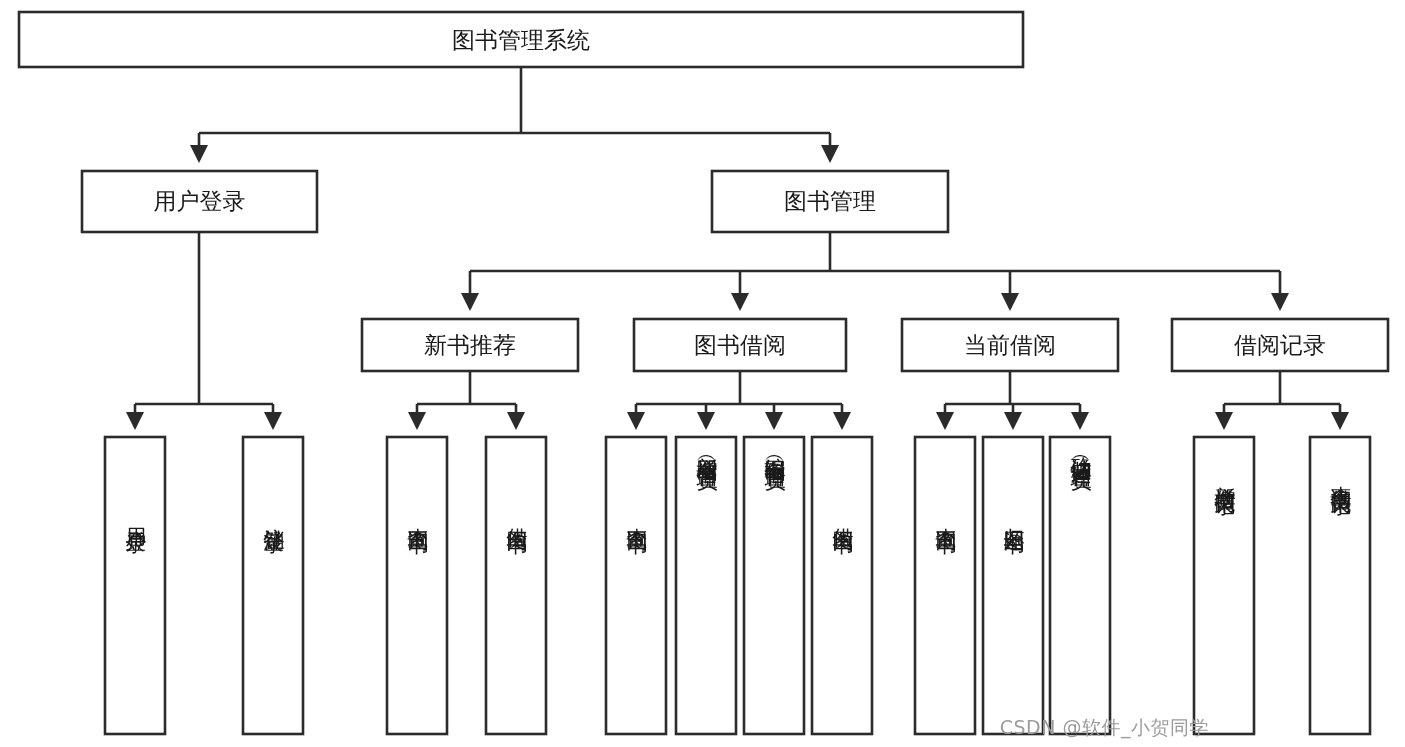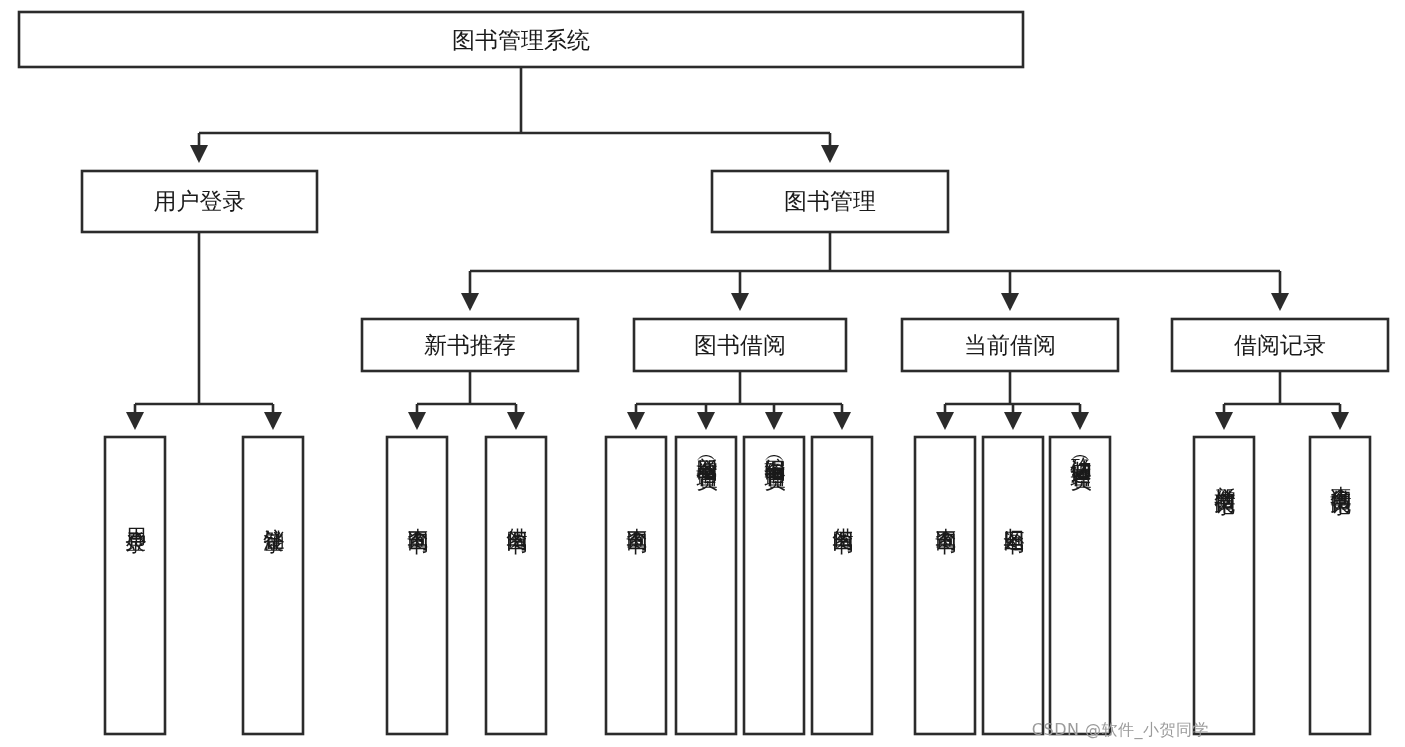--- a/index.html
+++ b/index.html
@@ -60,7 +60,7 @@
     right: 14px;
     bottom: 6px;
     font-family: "DejaVu Sans", "Liberation Sans", sans-serif;
-    font-size: 16px;
+    font-size: 19px;
     color: #9b9b9b;
     white-space: nowrap;
     pointer-events: none;

